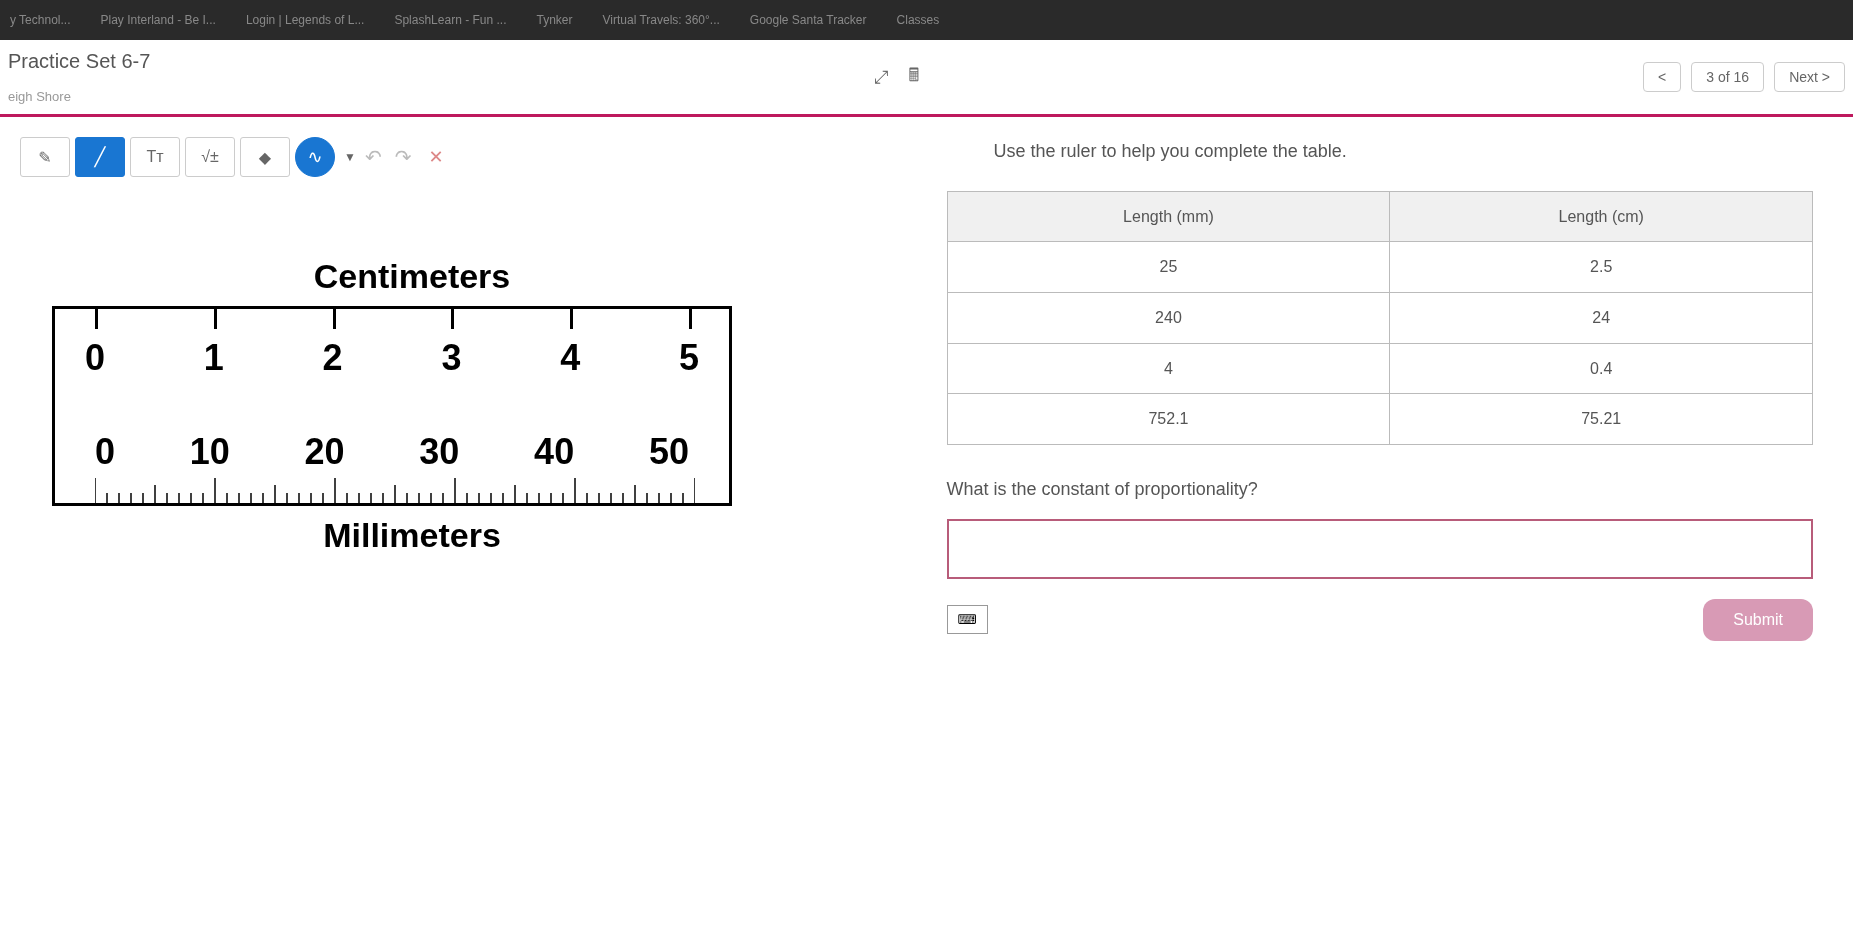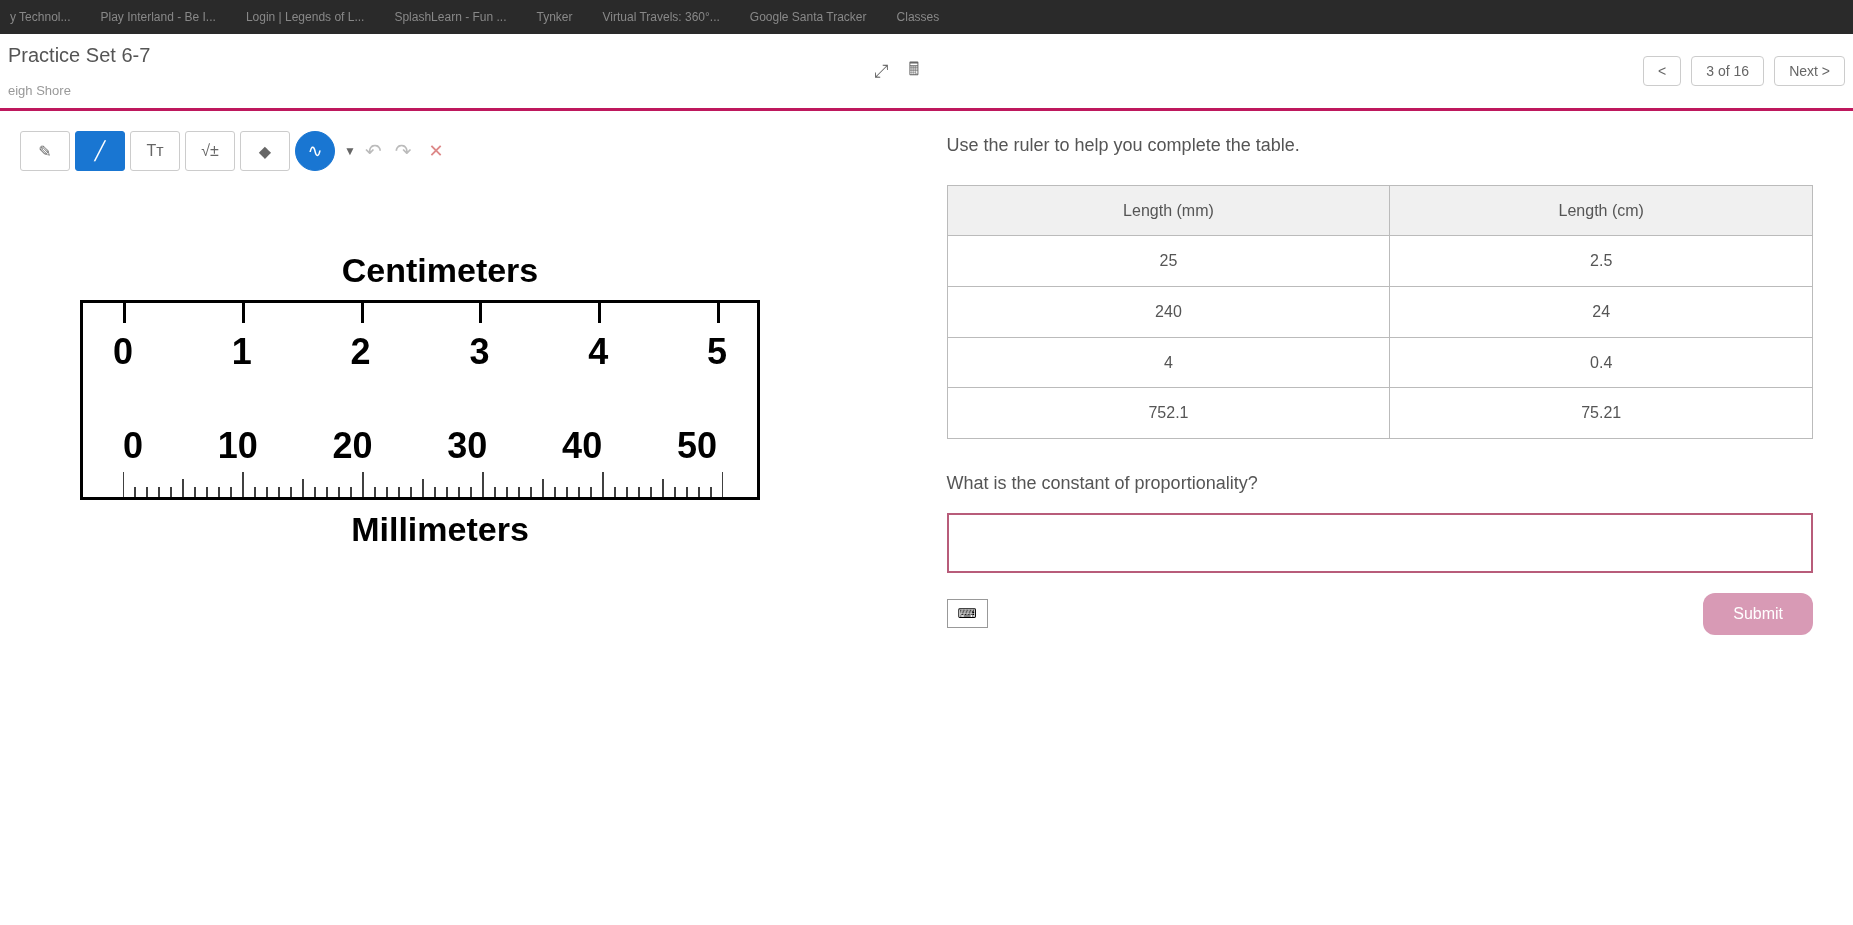--- a/index.html
+++ b/index.html
@@ -5,7 +5,7 @@
 * { box-sizing: border-box; margin: 0; padding: 0; }
 body { font-family: Arial, sans-serif; background: #f5f5f5; width: 1853px; height: 925px; overflow: hidden; }
 
-.browser-tabs { background: #2a2a2a; color: #888; height: 34px; display: flex; align-items: center; padding: 0 10px; font-size: 12px; gap: 30px; }
+.browser-tabs { background: #2a2a2a; color: #888; height: 40px; display: flex; align-items: center; padding: 0 10px; font-size: 12px; gap: 30px; }
 .browser-tabs span { white-space: nowrap; }
 
 .header { background: #fff; padding: 10px 8px; display: flex; justify-content: space-between; align-items: center; border-bottom: 3px solid #be185d; }

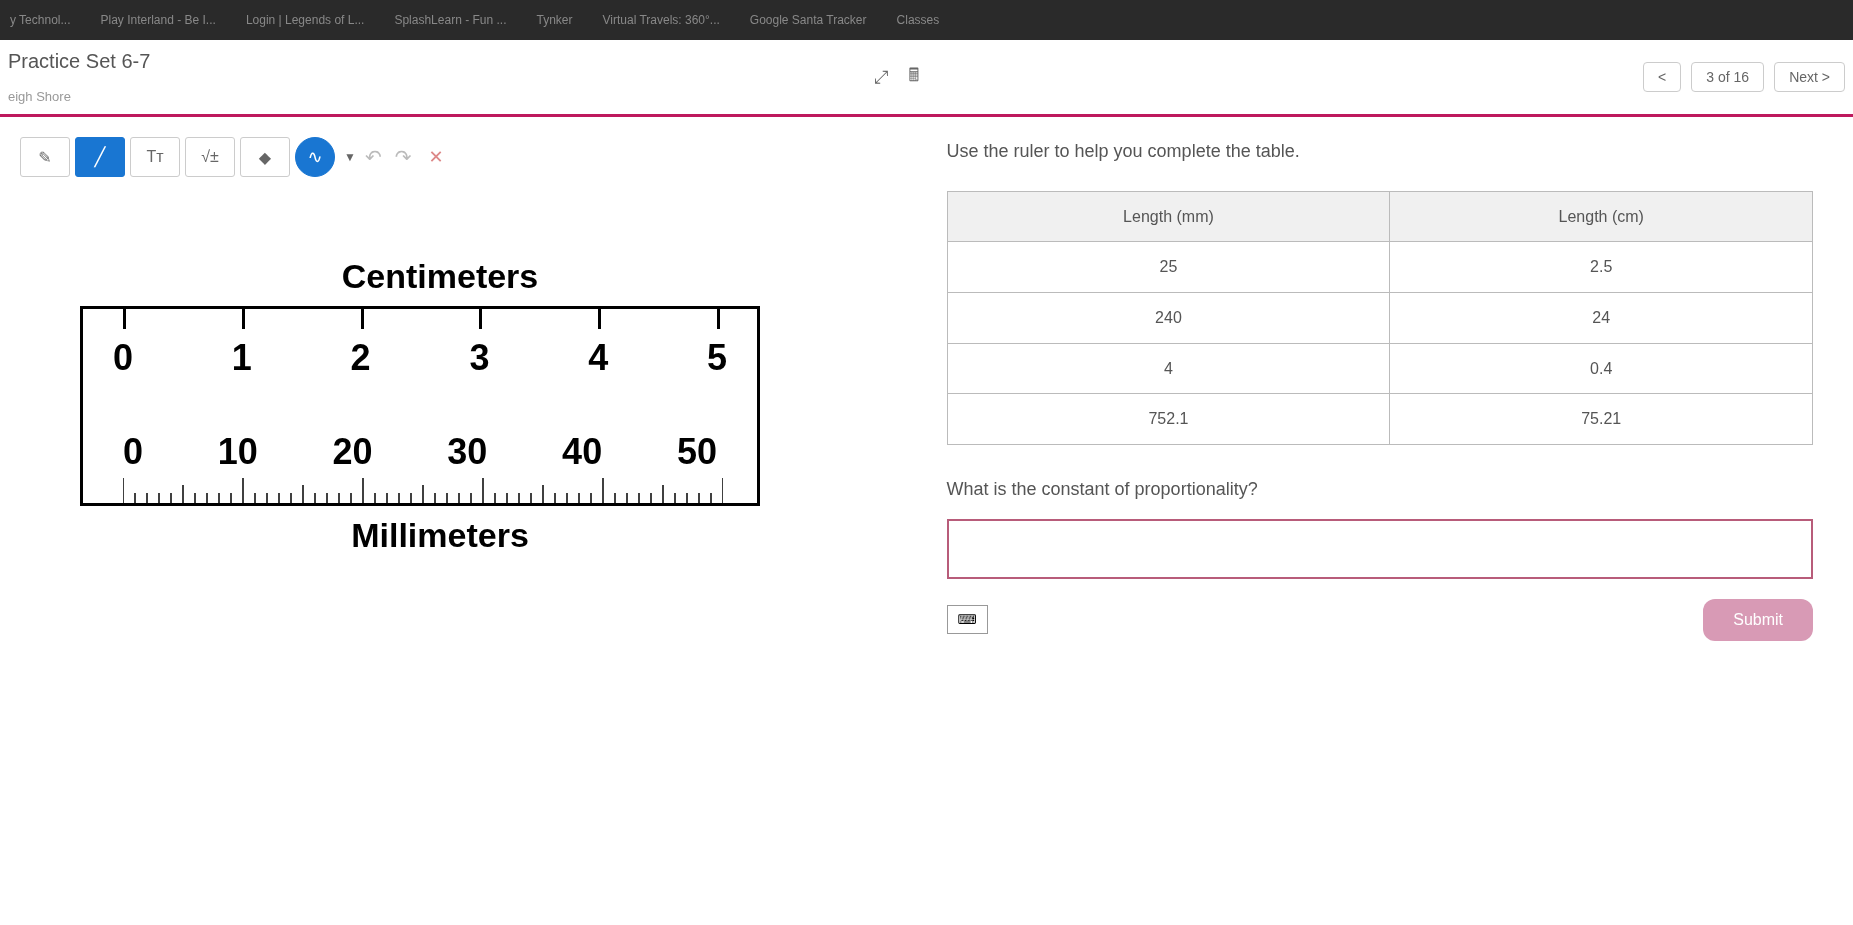--- a/index.html
+++ b/index.html
@@ -40,7 +40,7 @@
 .mm-ticks-svg { position: absolute; bottom: 0; left: 0; right: 0; height: 25px; }
 
 .question-text { margin-bottom: 25px; }
-.instruction { margin-bottom: 25px; }
+.instruction { margin-bottom: 25px; margin-left: 47px; }
 
 .data-table { border-collapse: collapse; width: 100%; margin-bottom: 30px; }
 .data-table th, .data-table td { border: 1px solid #bbb; padding: 12px; text-align: center; font-size: 16px; }

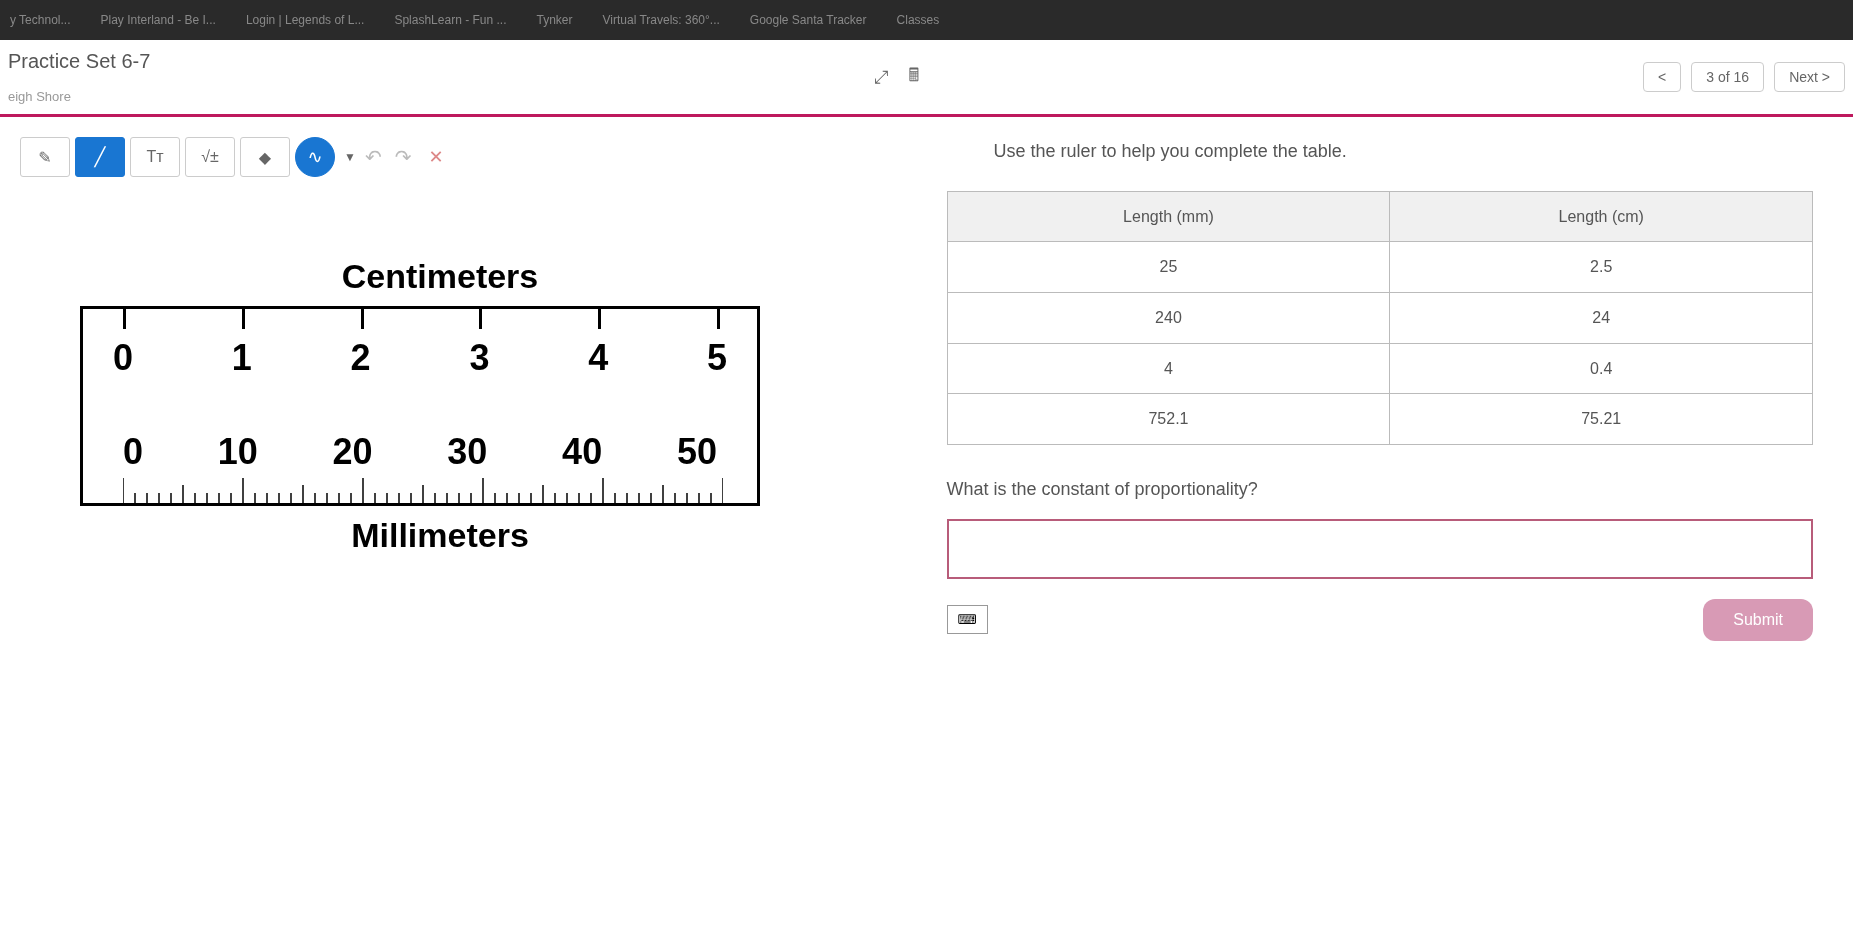--- a/index.html
+++ b/index.html
@@ -26,7 +26,7 @@
 .tool-btn.selected { background: #1976d2; color: #fff; border-color: #1976d2; border-radius: 50%; width: 40px; height: 40px; }
 .tool-icon { font-size: 16px; color: #666; }
 
-.ruler-container { margin-top: 80px; margin-left: 60px; }
+.ruler-container { margin-top: 80px; margin-left: 32px; }
 .ruler-label-top { font-size: 34px; font-weight: bold; text-align: center; margin-bottom: 10px; width: 640px; margin-left: 40px; }
 .ruler-label-bottom { font-size: 34px; font-weight: bold; text-align: center; margin-top: 10px; width: 640px; margin-left: 40px; }
 .ruler { border: 3px solid #000; height: 200px; width: 680px; position: relative; background: #fff; }

